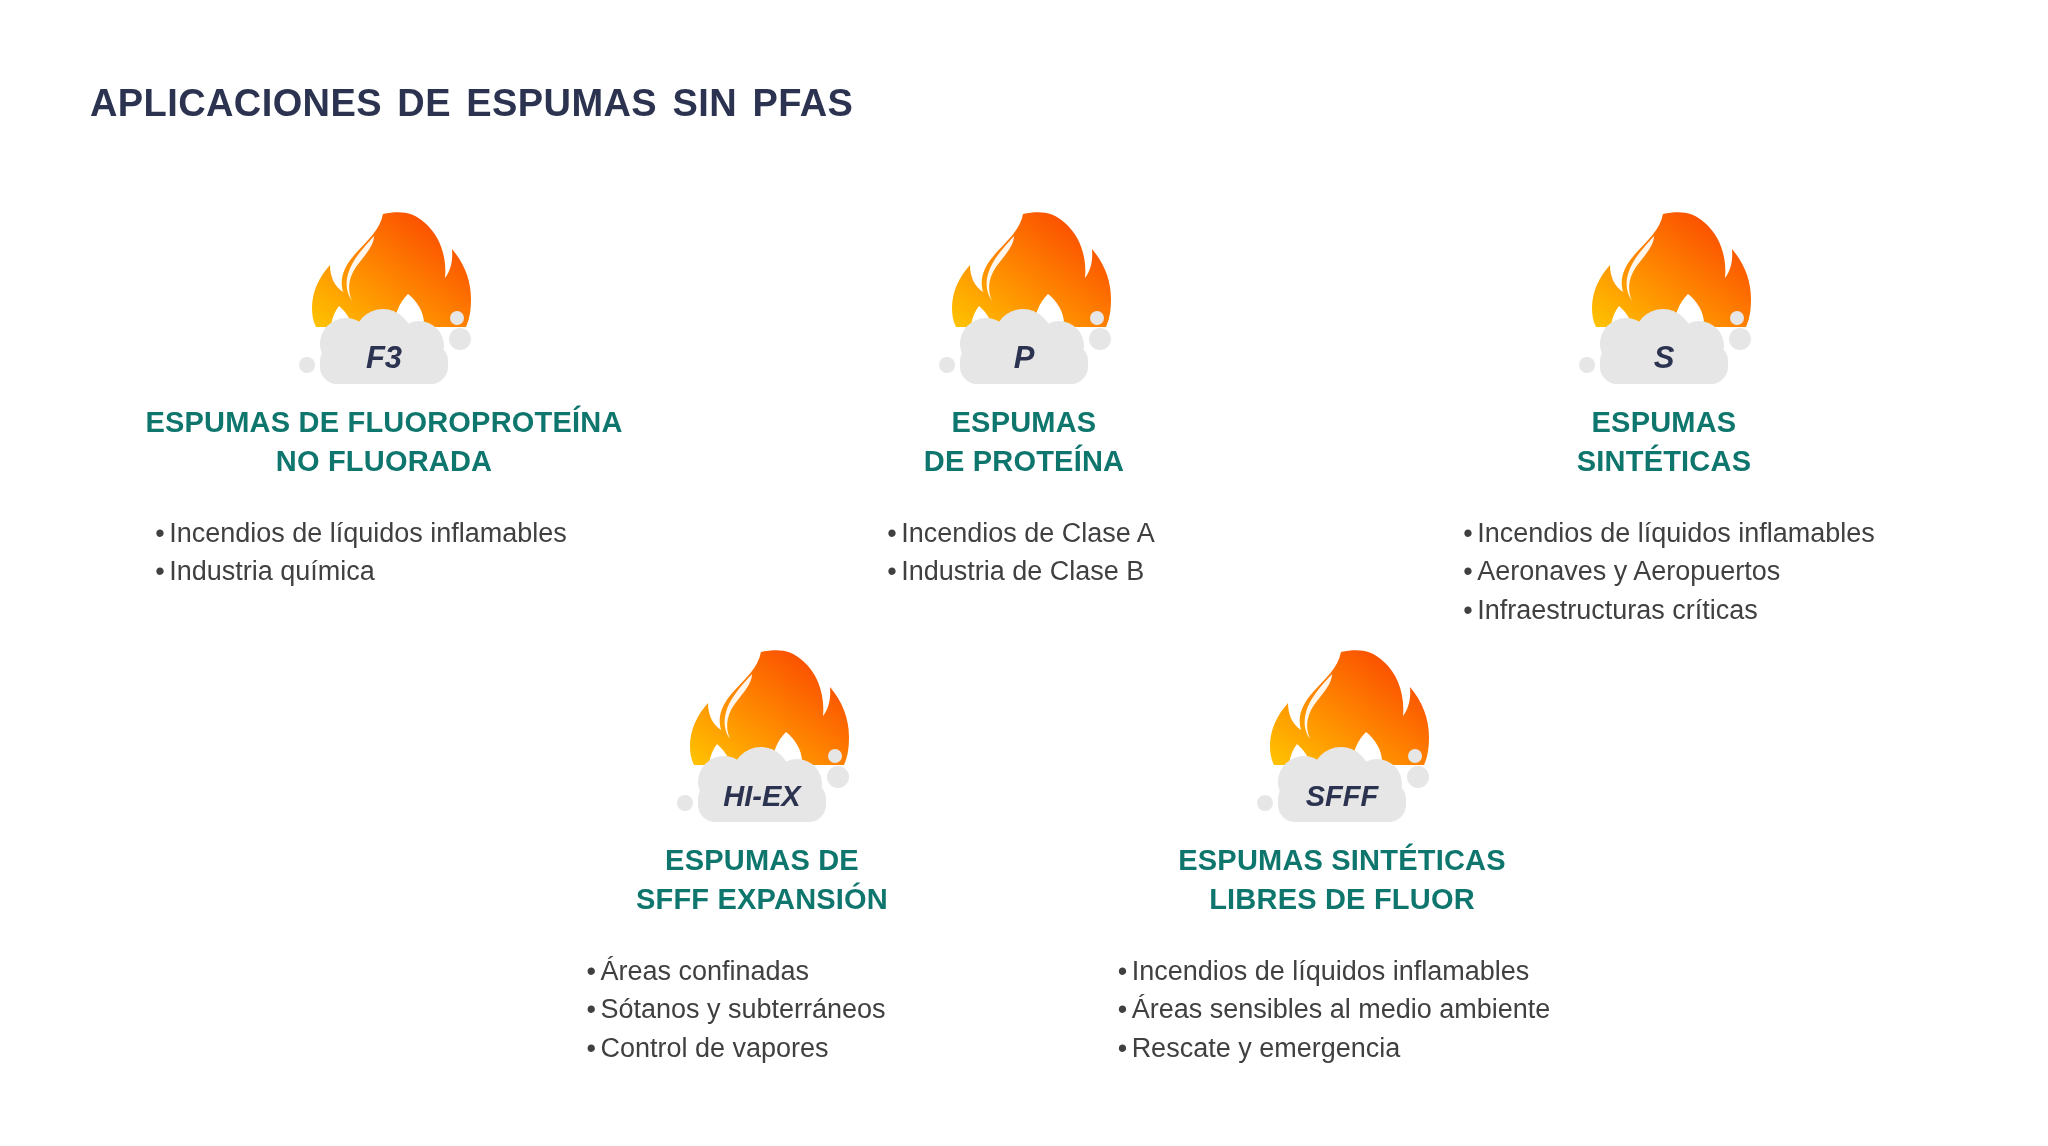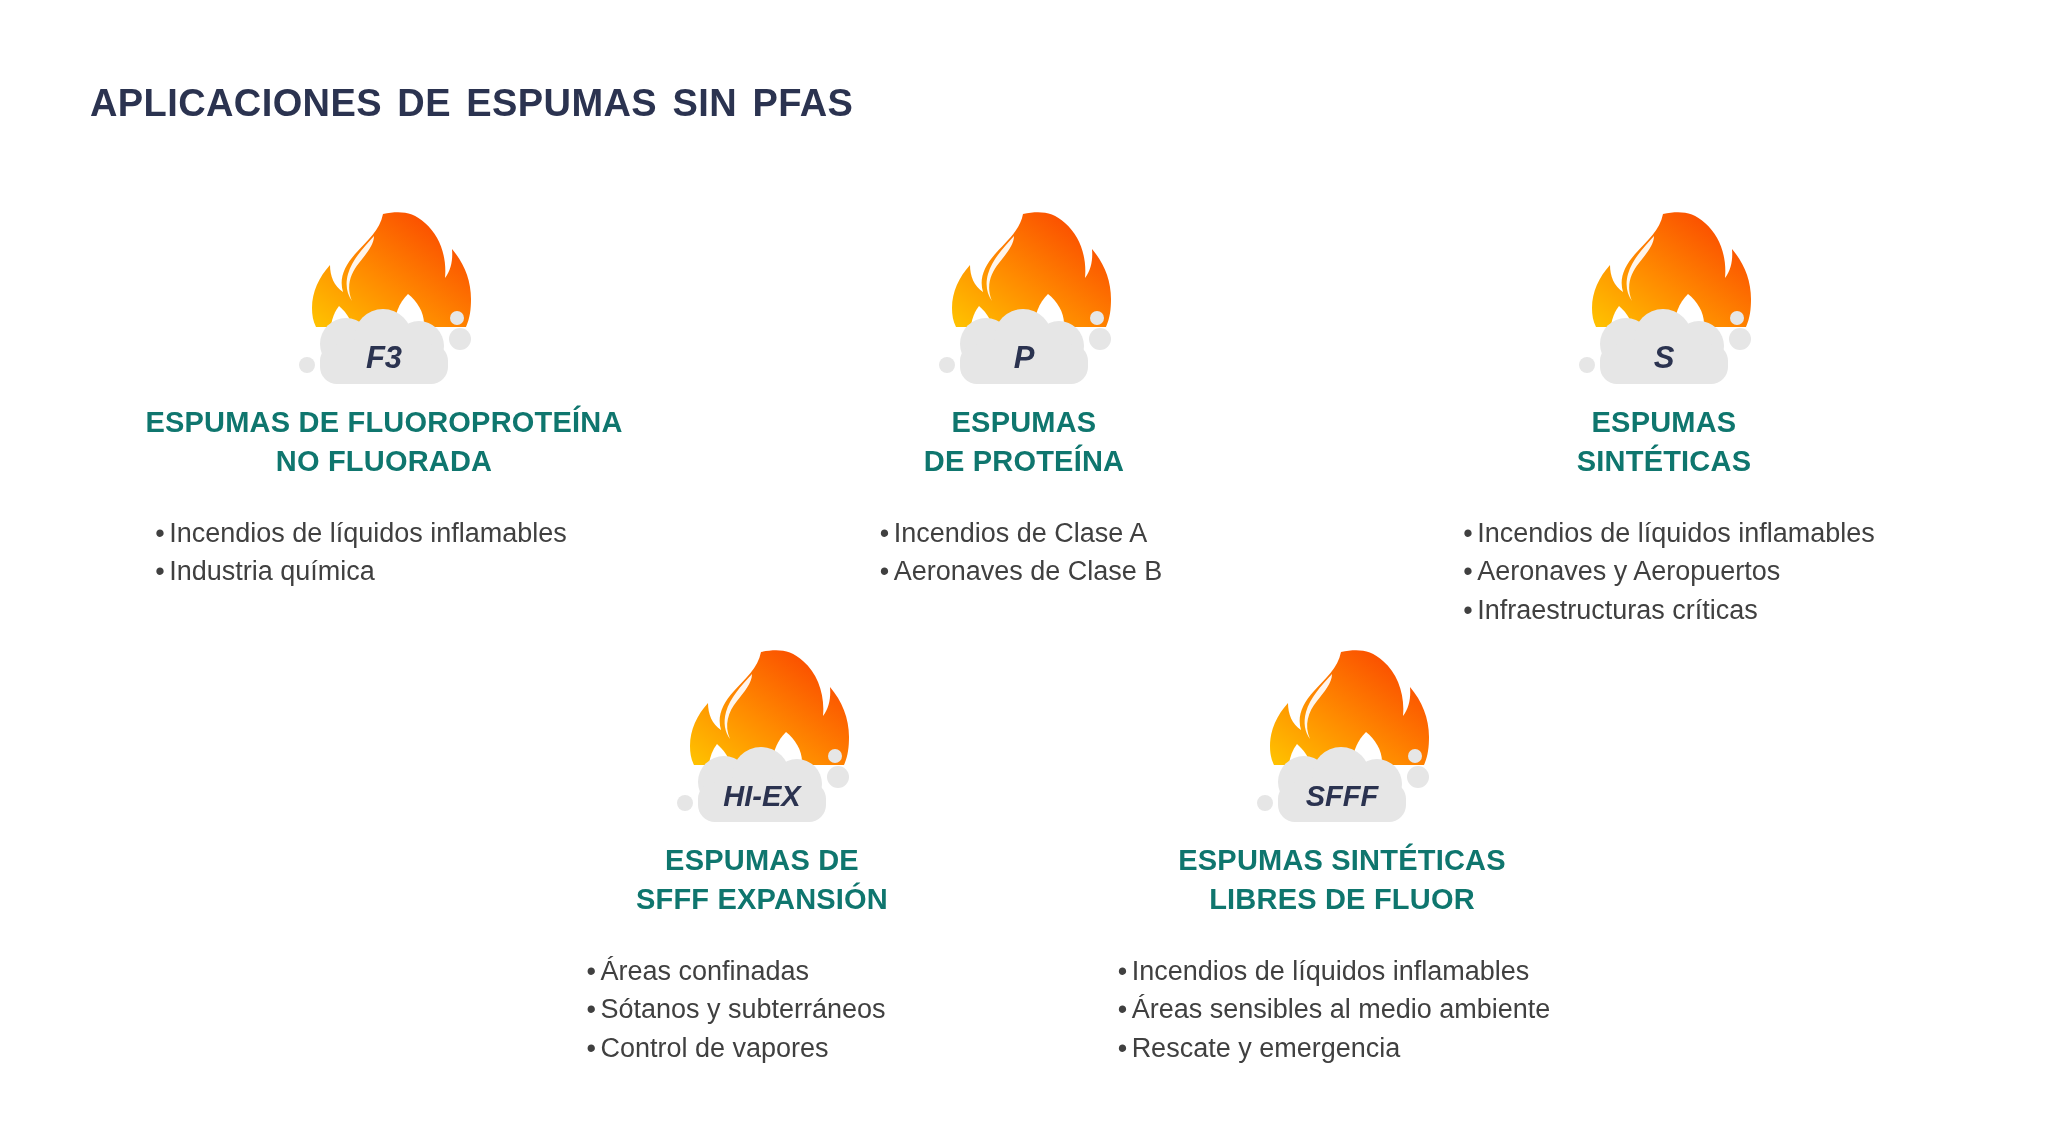--- a/index.html
+++ b/index.html
@@ -198,7 +198,7 @@
 DE PROTEÍNA</div>
     <ul class="bullets">
       <li><span class="dot">•</span><span>Incendios de Clase A</span></li>
-      <li><span class="dot">•</span><span>Aeronaves de Clase B</span></li>
+      <li><span class="dot">•</span><span>Industria de Clase B</span></li>
     </ul>
   </div>
 

